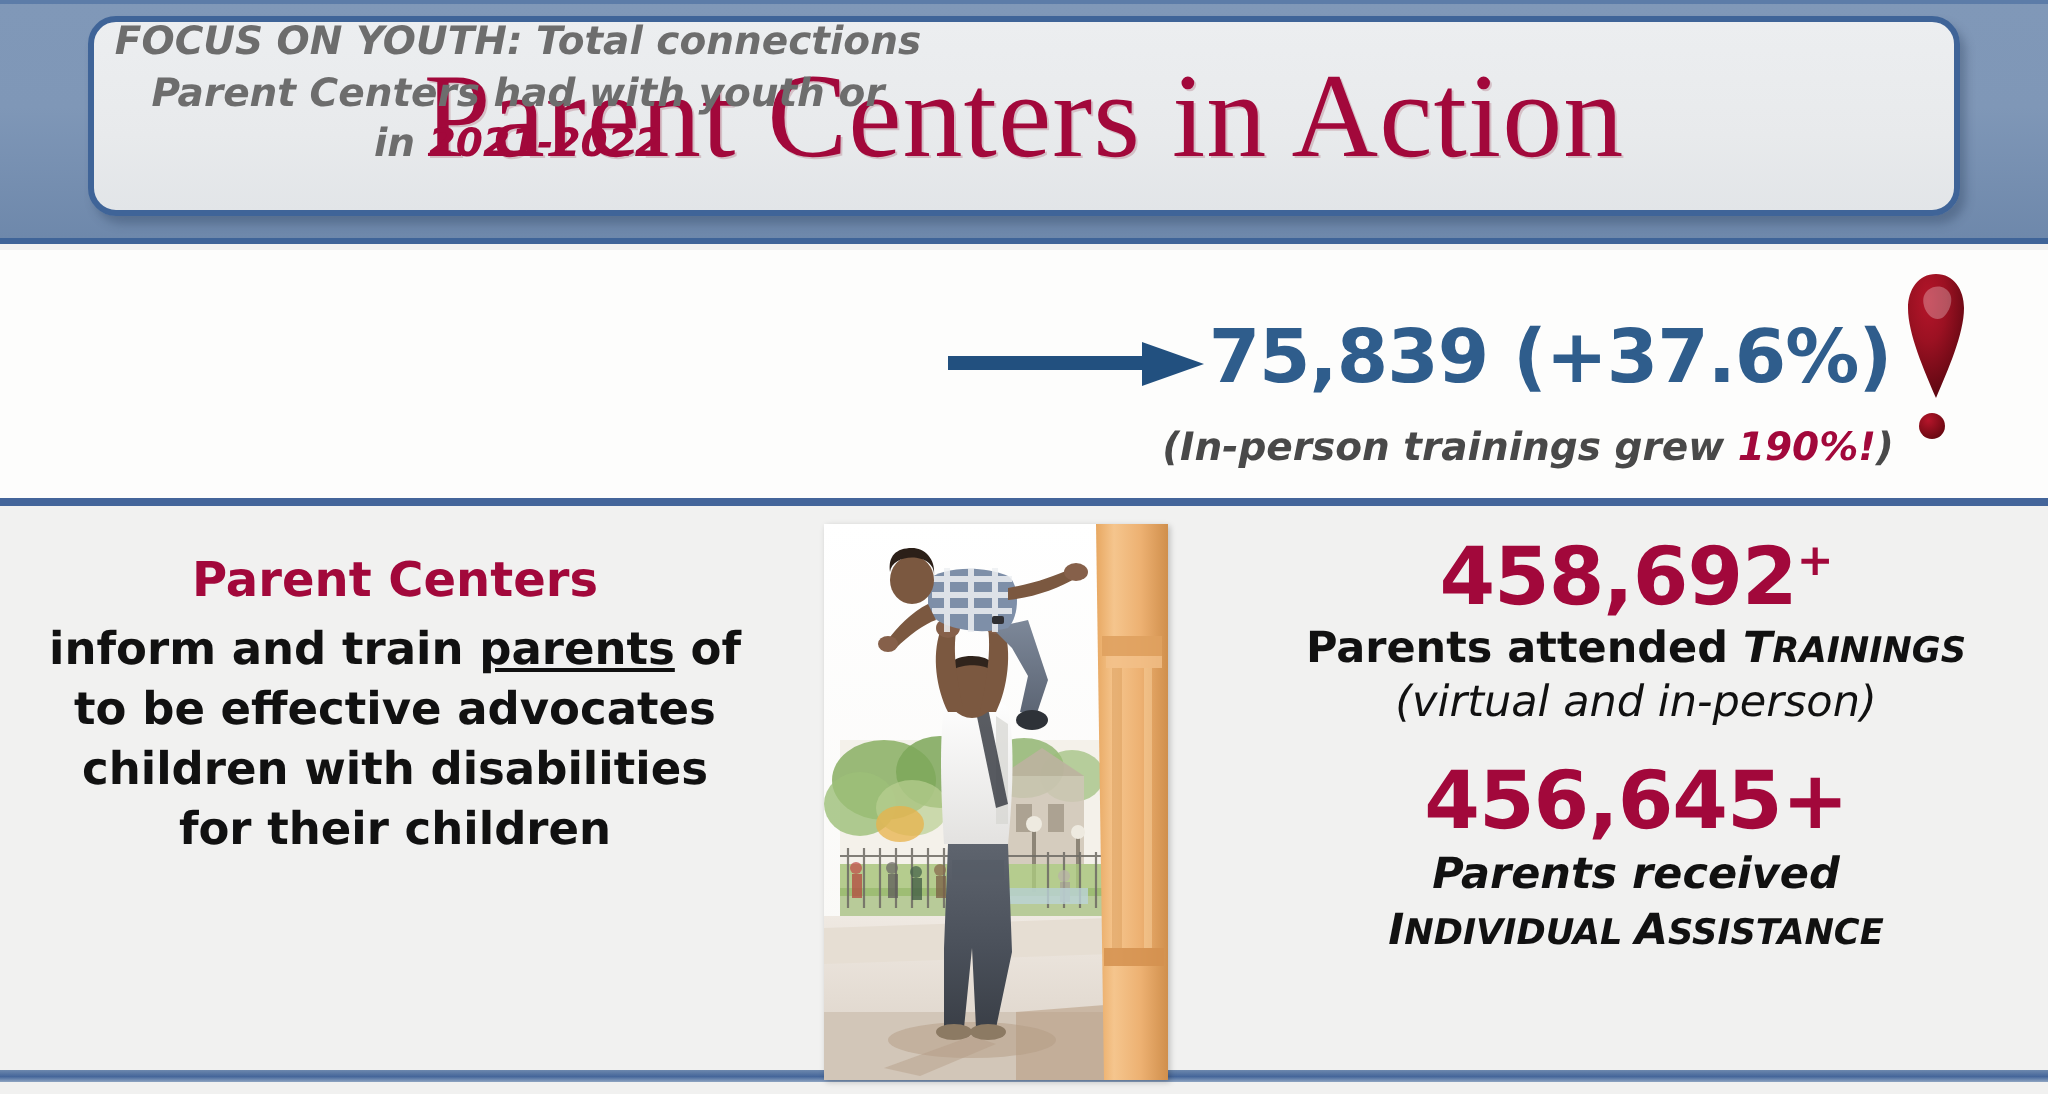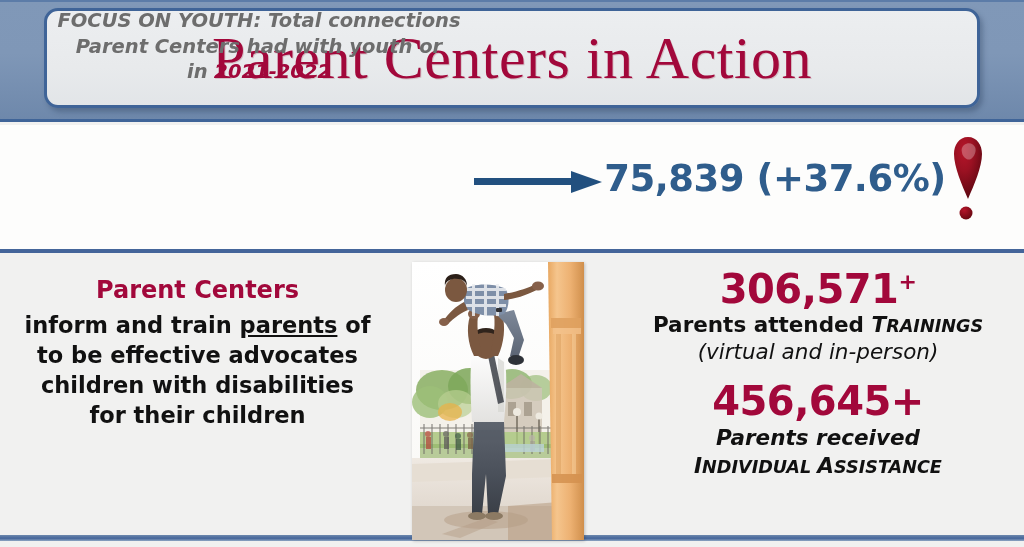--- a/index.html
+++ b/index.html
@@ -179,6 +179,7 @@
 
   <div class="stat-connections">75,839 (+37.6%)</div>
 
+  <div class="stat-sub"><span>(In-person trainings grew </span><span class="pct">190%!</span><span>)</span></div>
 
   <div class="exclaim">
     <svg width="44" height="92" viewBox="0 0 44 92">

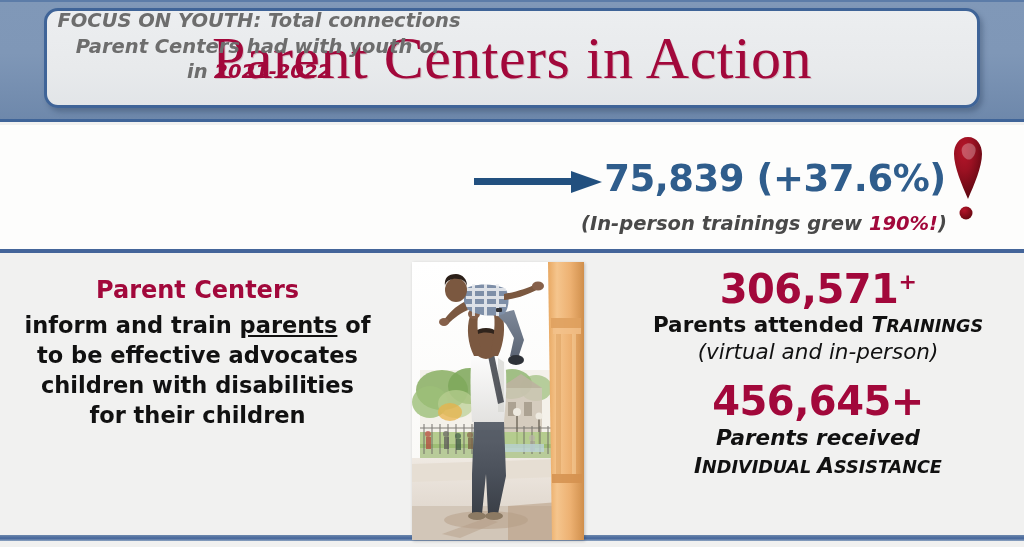--- a/index.html
+++ b/index.html
@@ -365,7 +365,7 @@
   <div class="right-col">
 
     <div>
-      <div class="big-num"><span>306,571</span><sup>+</sup></div>
+      <div class="big-num"><span>458,692</span><sup>+</sup></div>
       <div class="num-cap"><span>Parents attended </span><span class="sc"><span class="b">T</span><span class="s">RAININGS</span></span></div>
       <div class="num-cap-italic">(virtual and in-person)</div>
     </div>

